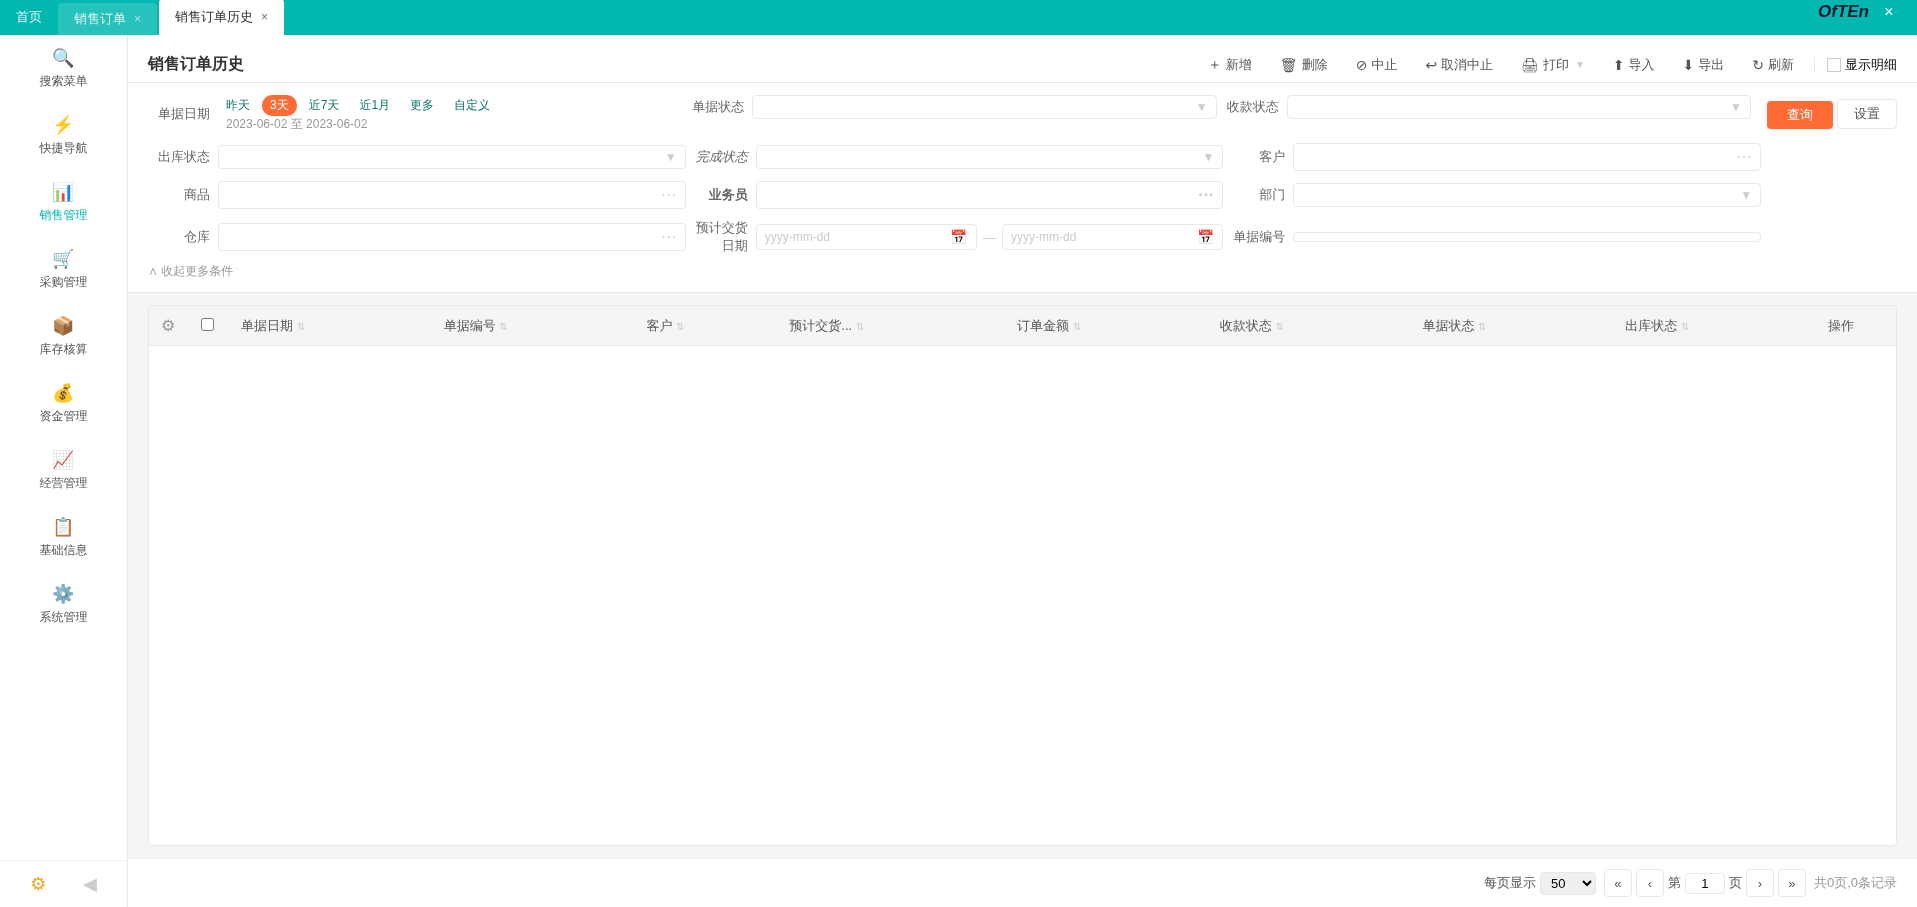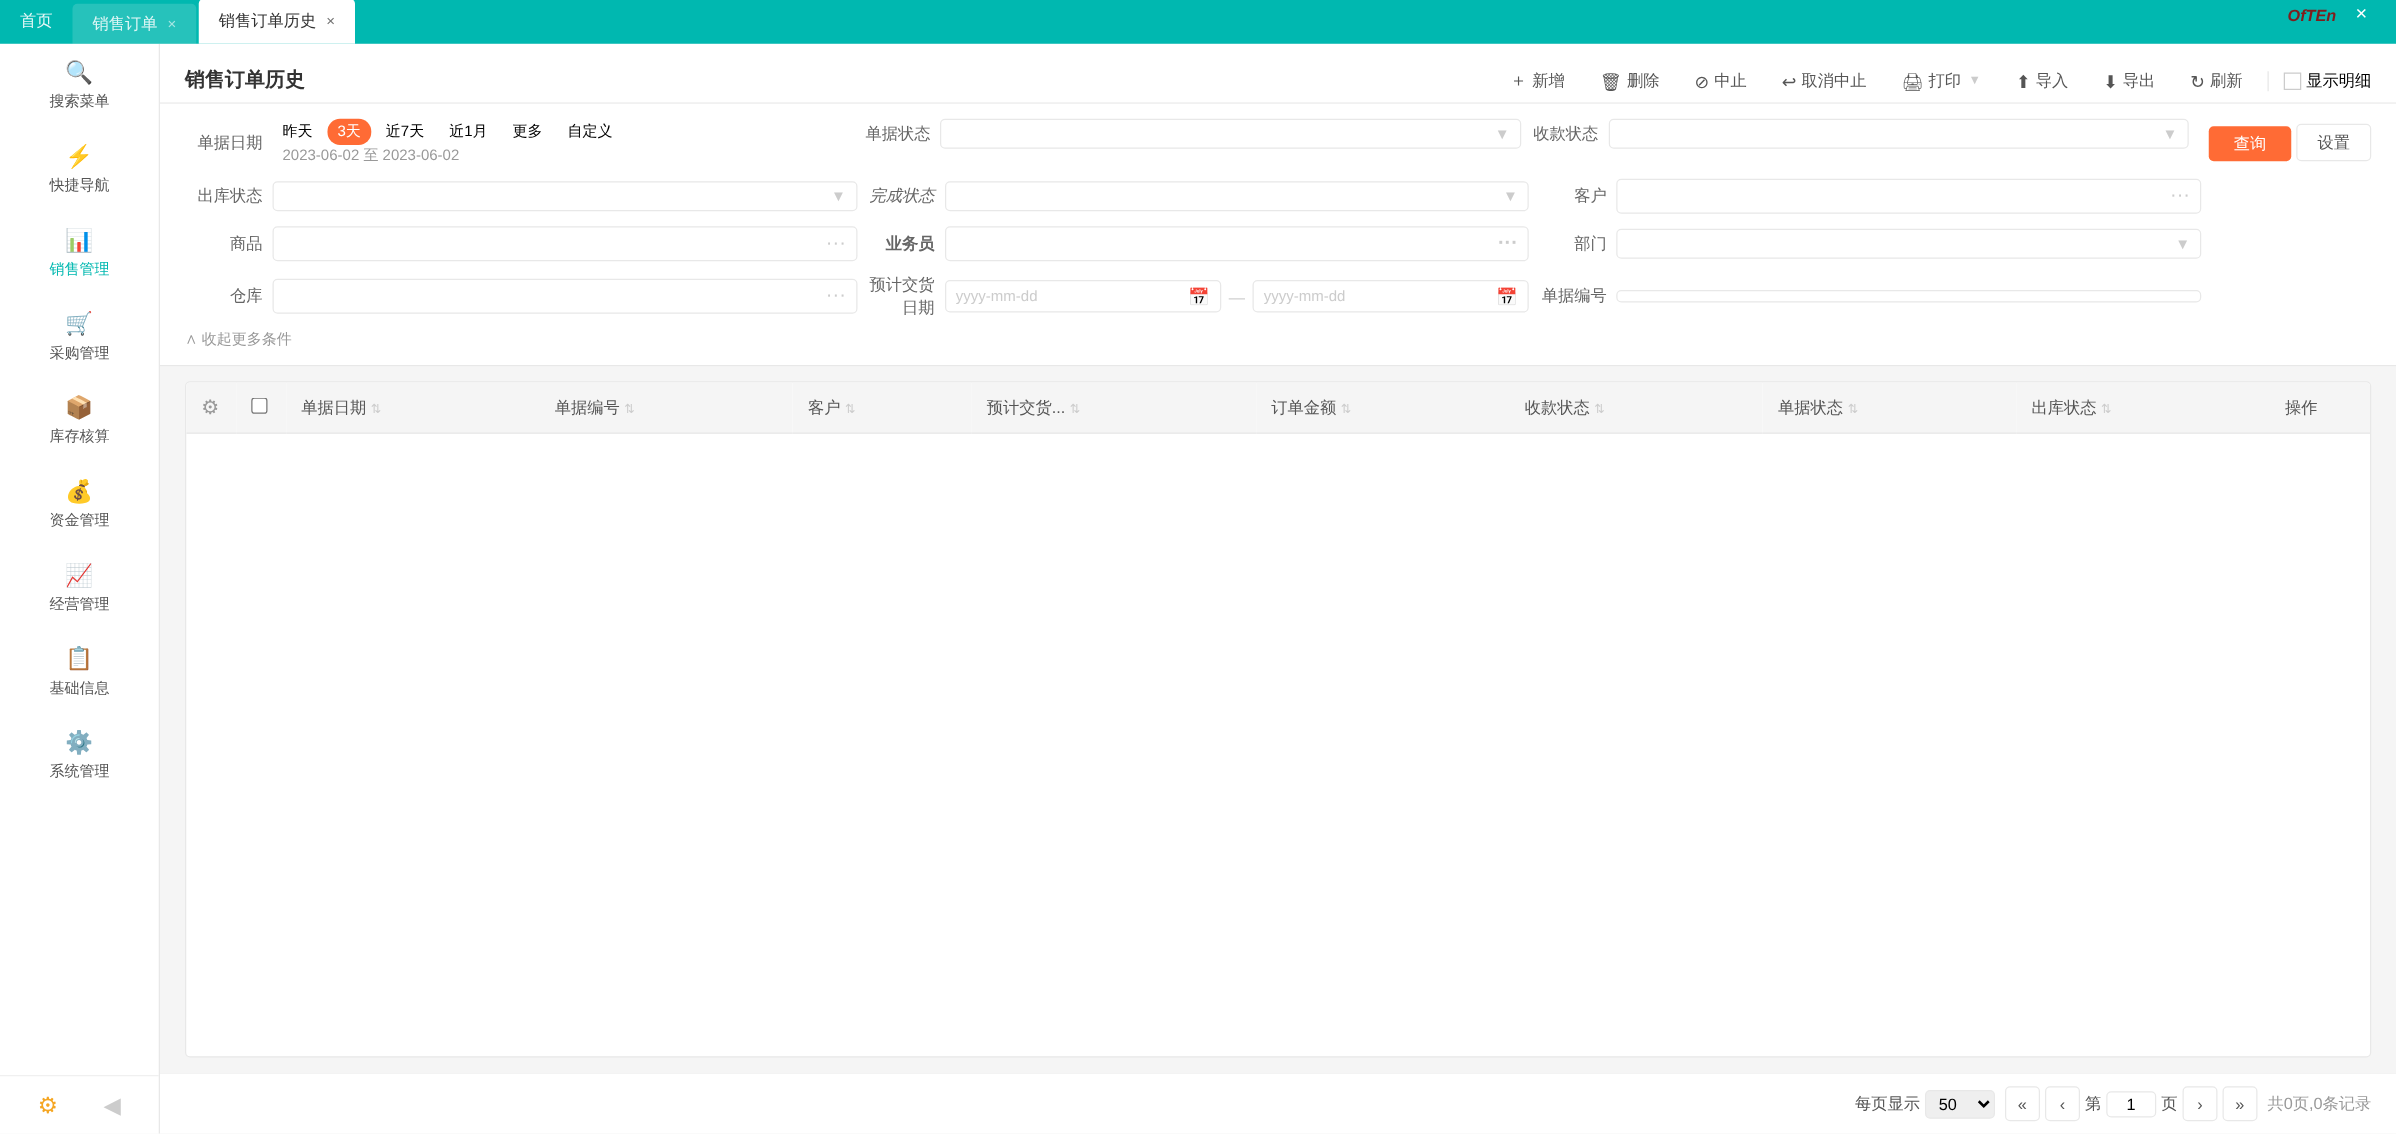--- a/index.html
+++ b/index.html
@@ -102,7 +102,7 @@
     </div>
   </div>
   <div class="top-bar-right">
-    <span style="font-size:13px;font-weight:bold;color:#7f1d1d;font-style:italic;">OfTEn</span>
+    <span style="font-size:17px;font-weight:bold;color:#0f172a;font-style:italic;">OfTEn</span>
     <div class="top-close-btn">×</div>
   </div>
 </div>

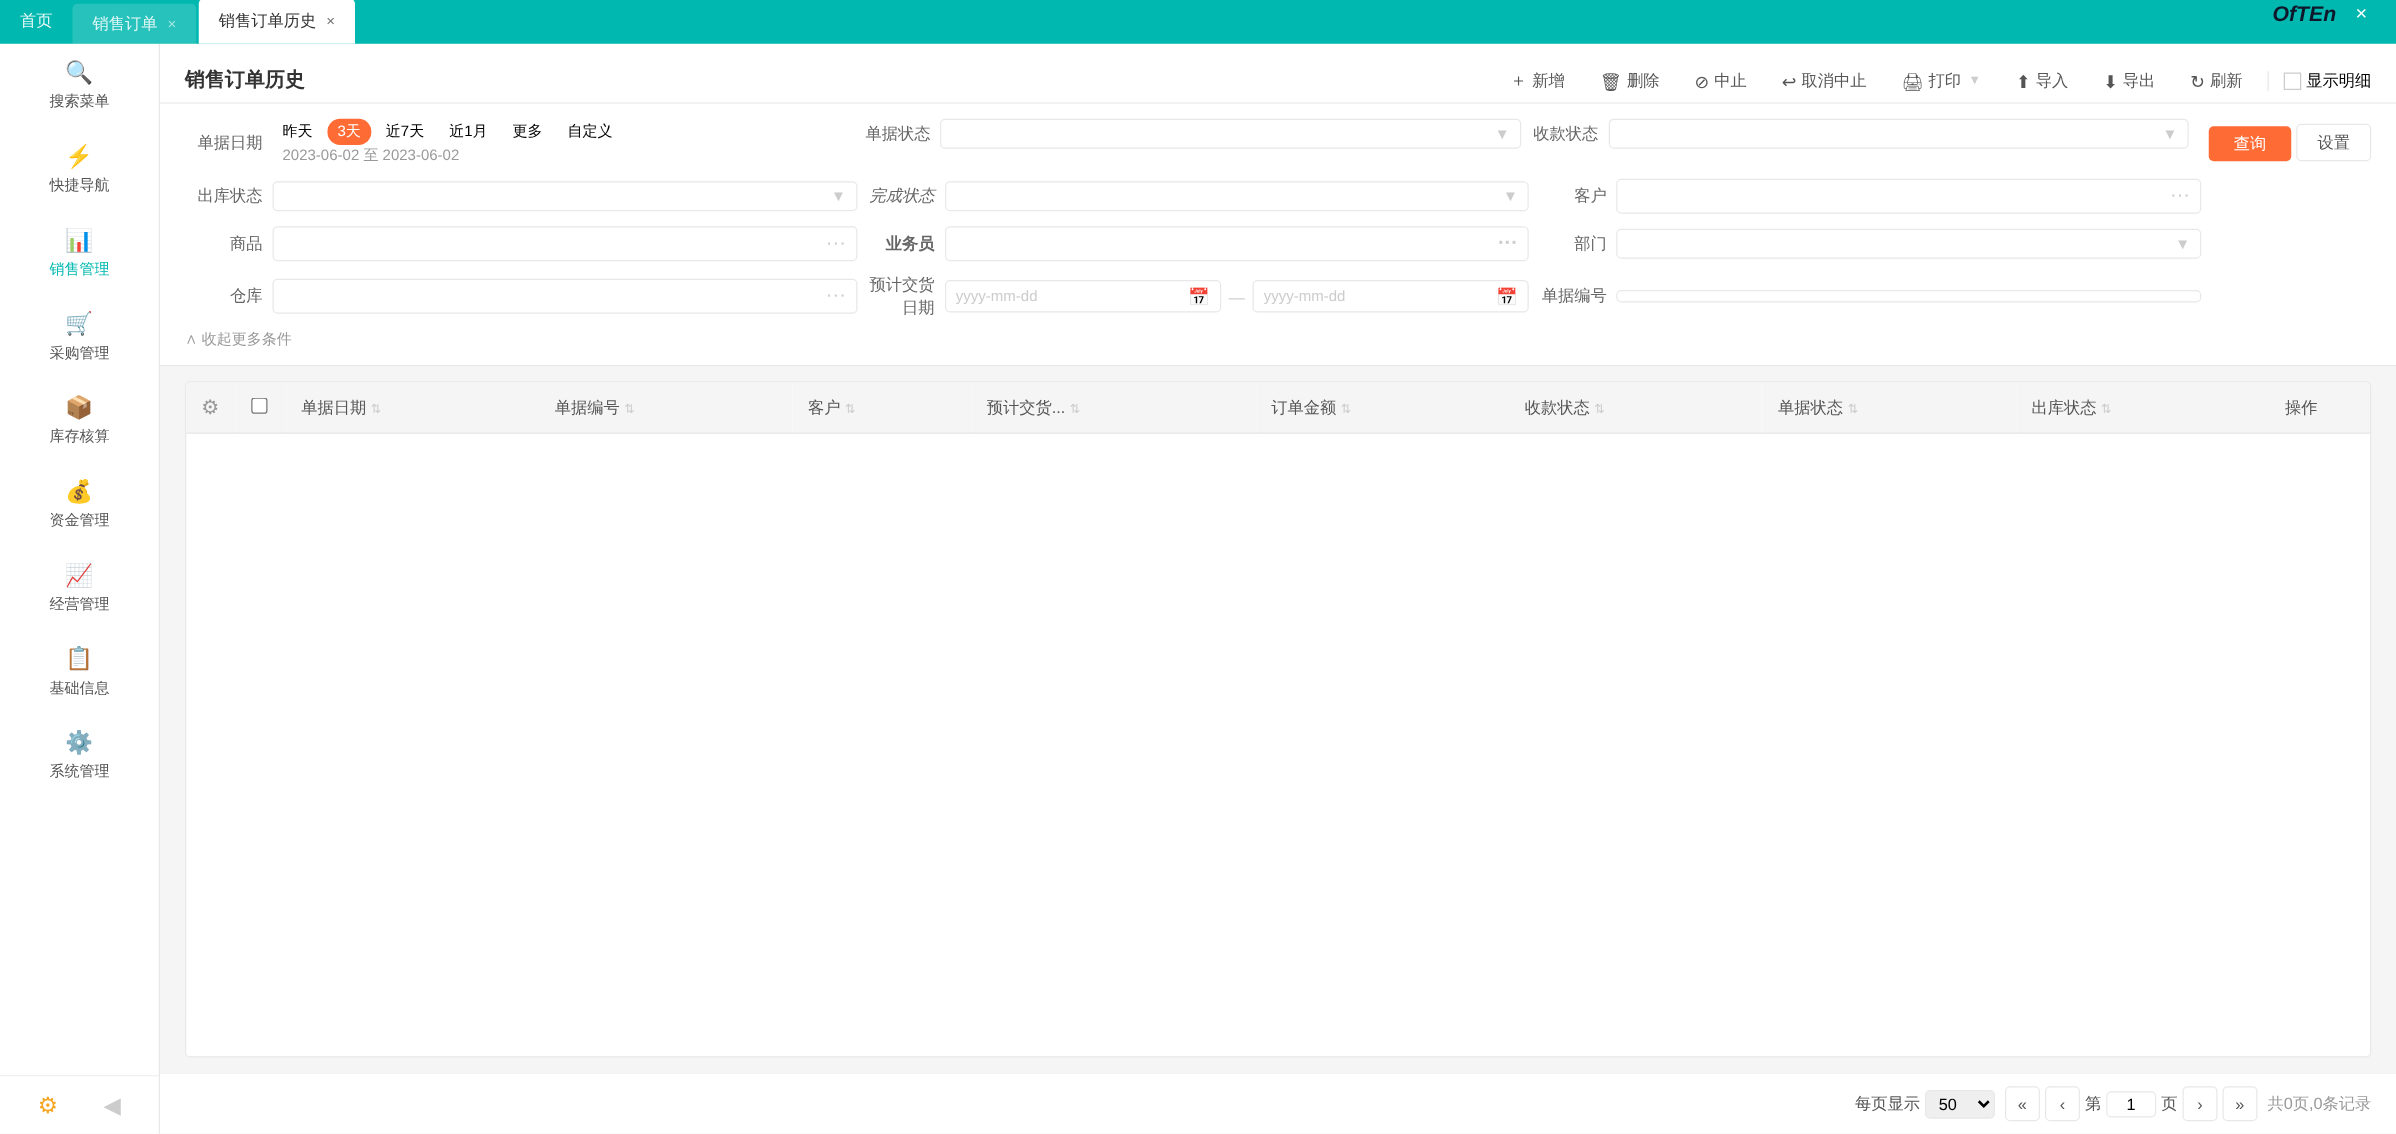--- a/index.html
+++ b/index.html
@@ -43,7 +43,7 @@
     .filter-area { background: #fff; padding: 12px 20px; border-bottom: 1px solid #e8e8e8; }
     .filter-label { width: 70px; color: #666; font-size: 13px; flex-shrink: 0; text-align: right; padding-right: 8px; }
     .date-quick-btns { display: flex; align-items: center; gap: 4px; margin-right: 8px; }
-    .date-btn { padding: 2px 8px; border-radius: 10px; cursor: pointer; font-size: 12px; color: #000000; background: transparent; border: none; }
+    .date-btn { padding: 2px 8px; border-radius: 10px; cursor: pointer; font-size: 12px; color: #0f766e; background: transparent; border: none; }
     .date-btn.active { background: #ff6b35; color: white; border-radius: 10px; }
     .date-range { color: #999; font-size: 12px; margin-left: 4px; }
     .filter-select { display: flex; align-items: center; border: 1px solid #e8e8e8; border-radius: 4px; padding: 4px 8px; min-width: 180px; cursor: pointer; background: #fff; }

